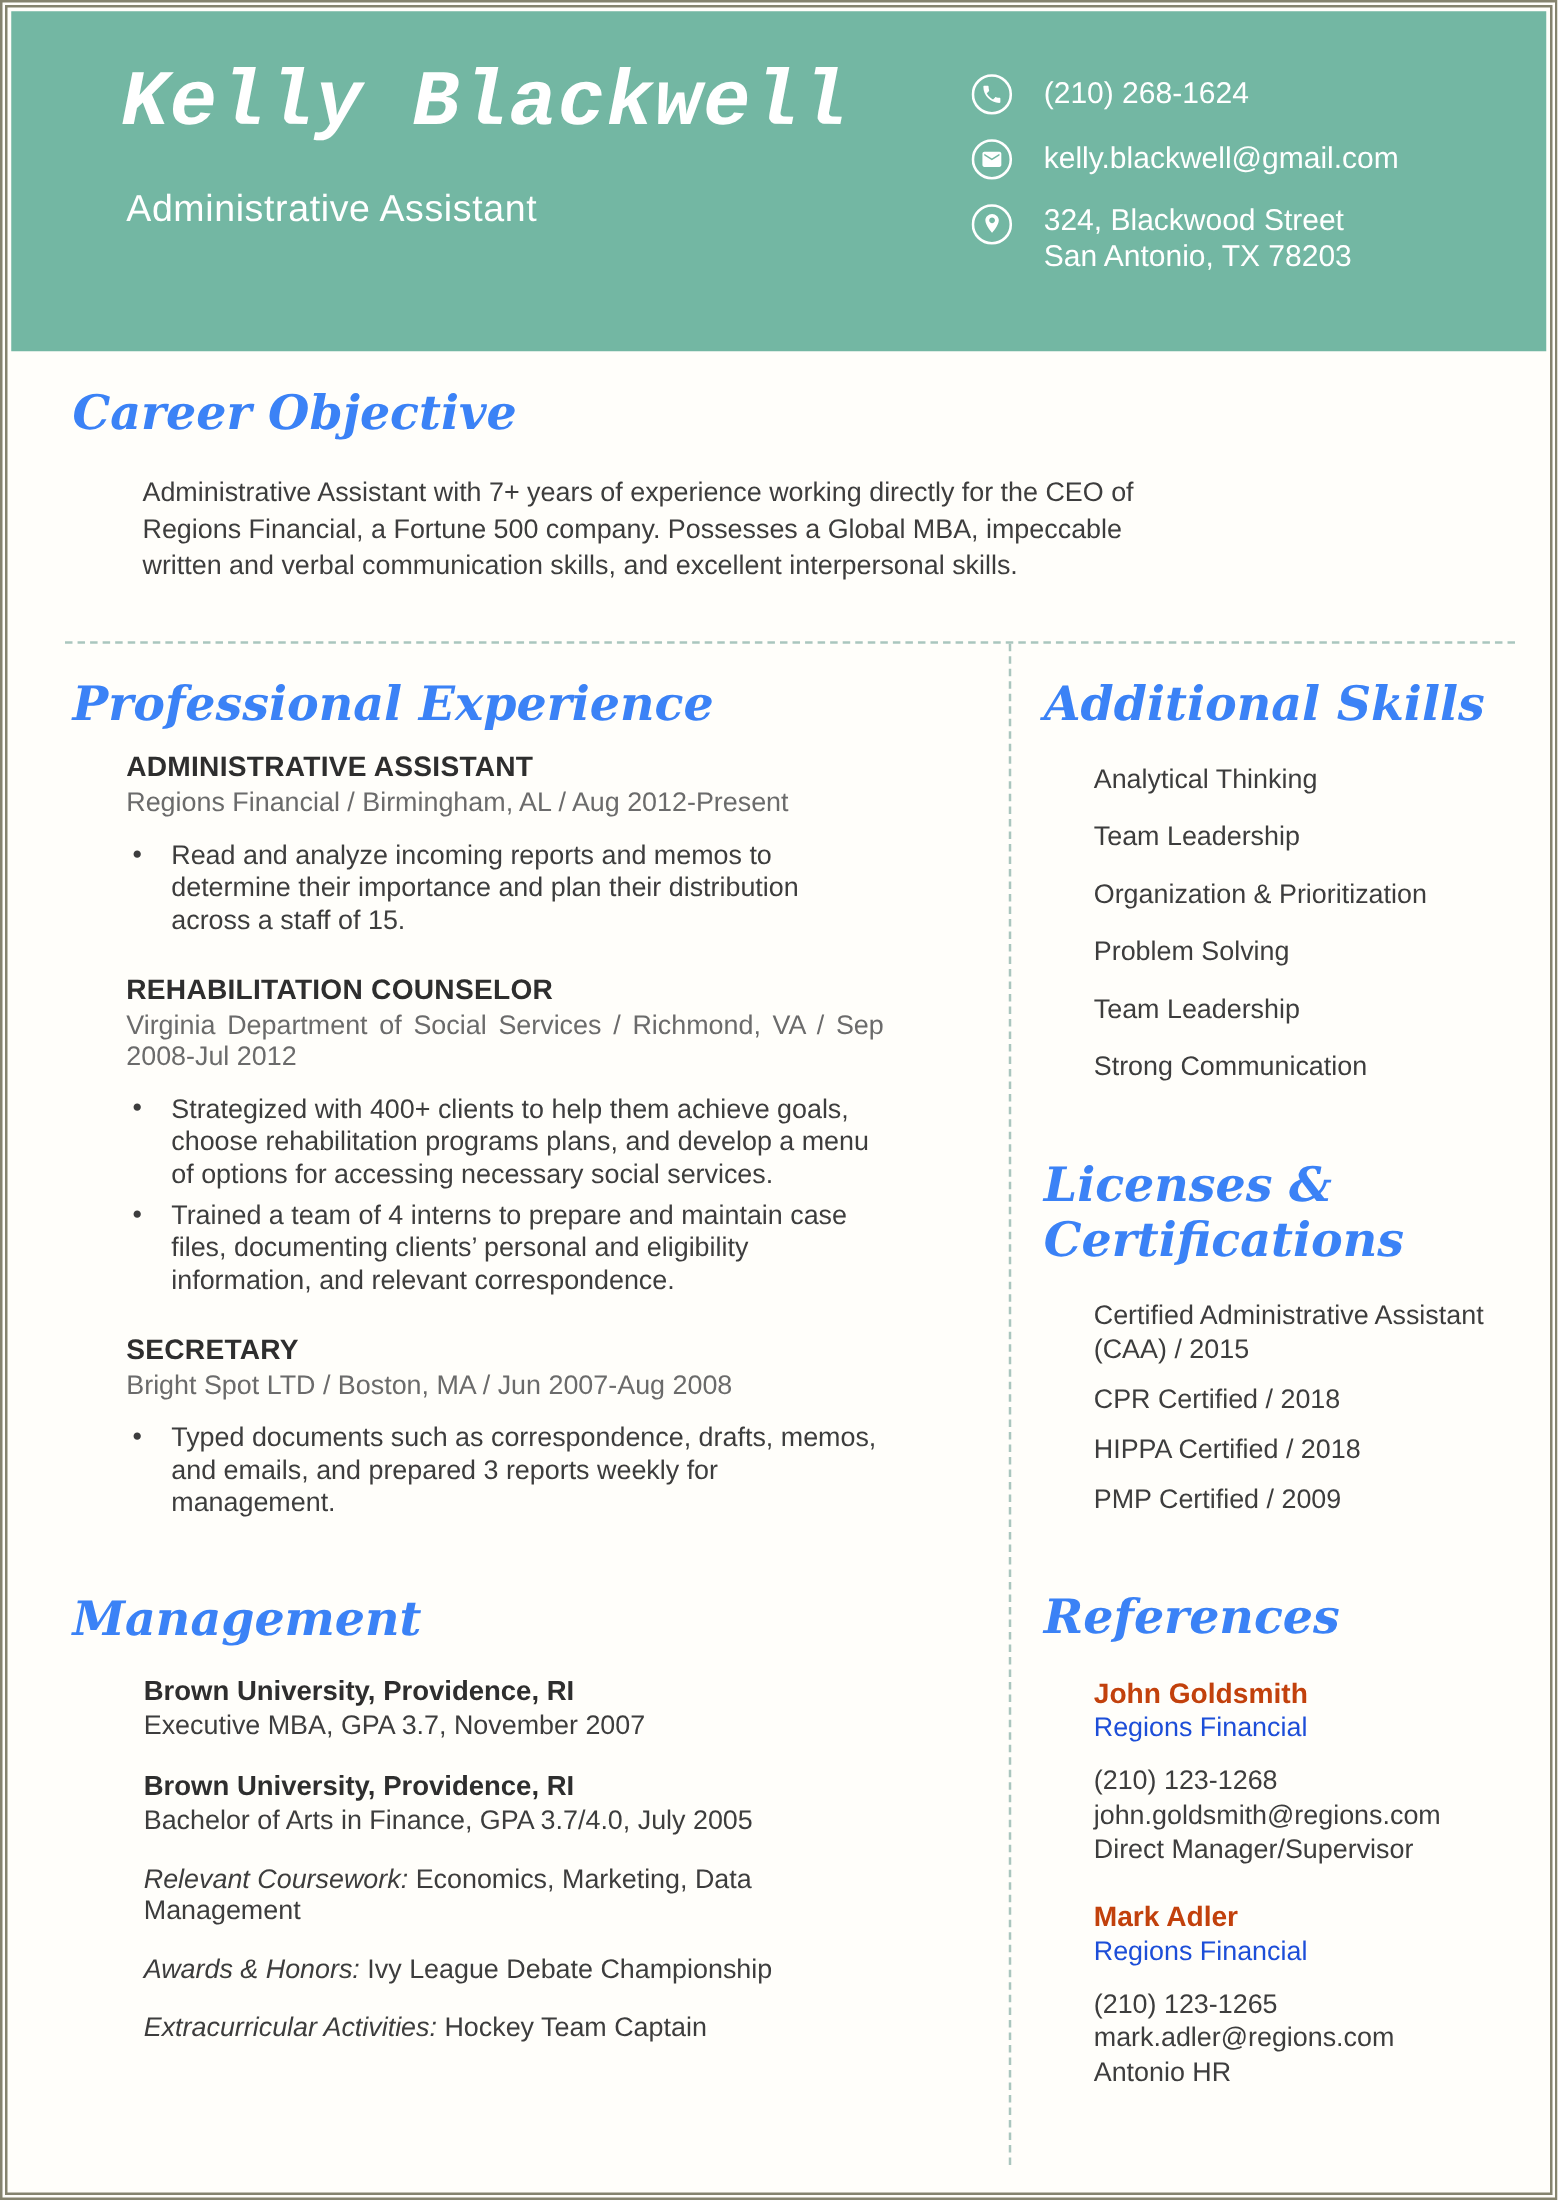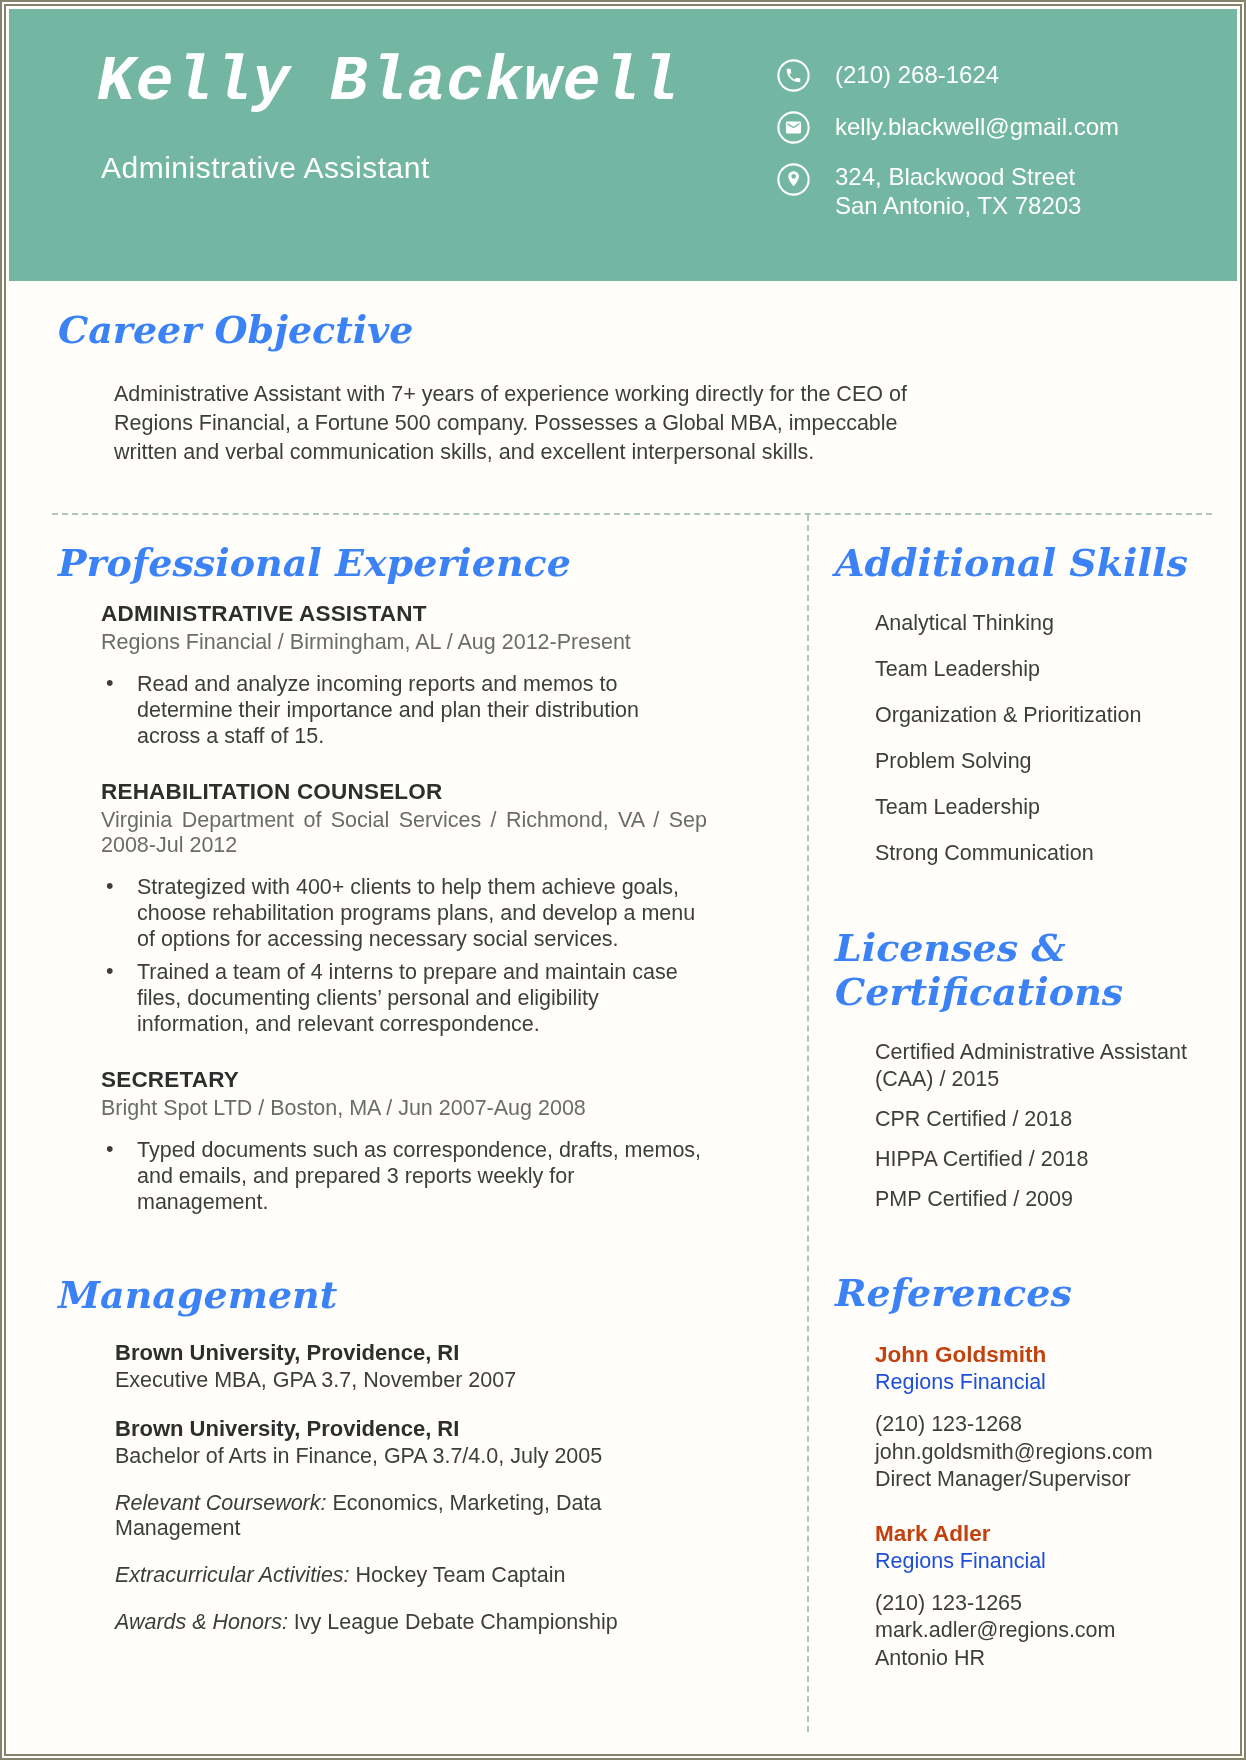--- a/index.html
+++ b/index.html
@@ -199,12 +199,12 @@
           <span>Economics, Marketing, Data Management</span>
         </div>
         <div class="extra">
+          <span class="extra-label">Awards &amp; Honors:</span>
+          <span>Ivy League Debate Championship</span>
+        </div>
+        <div class="extra">
           <span class="extra-label">Extracurricular Activities:</span>
           <span>Hockey Team Captain</span>
-        </div>
-        <div class="extra">
-          <span class="extra-label">Awards &amp; Honors:</span>
-          <span>Ivy League Debate Championship</span>
         </div>
       </div>
     </div>

